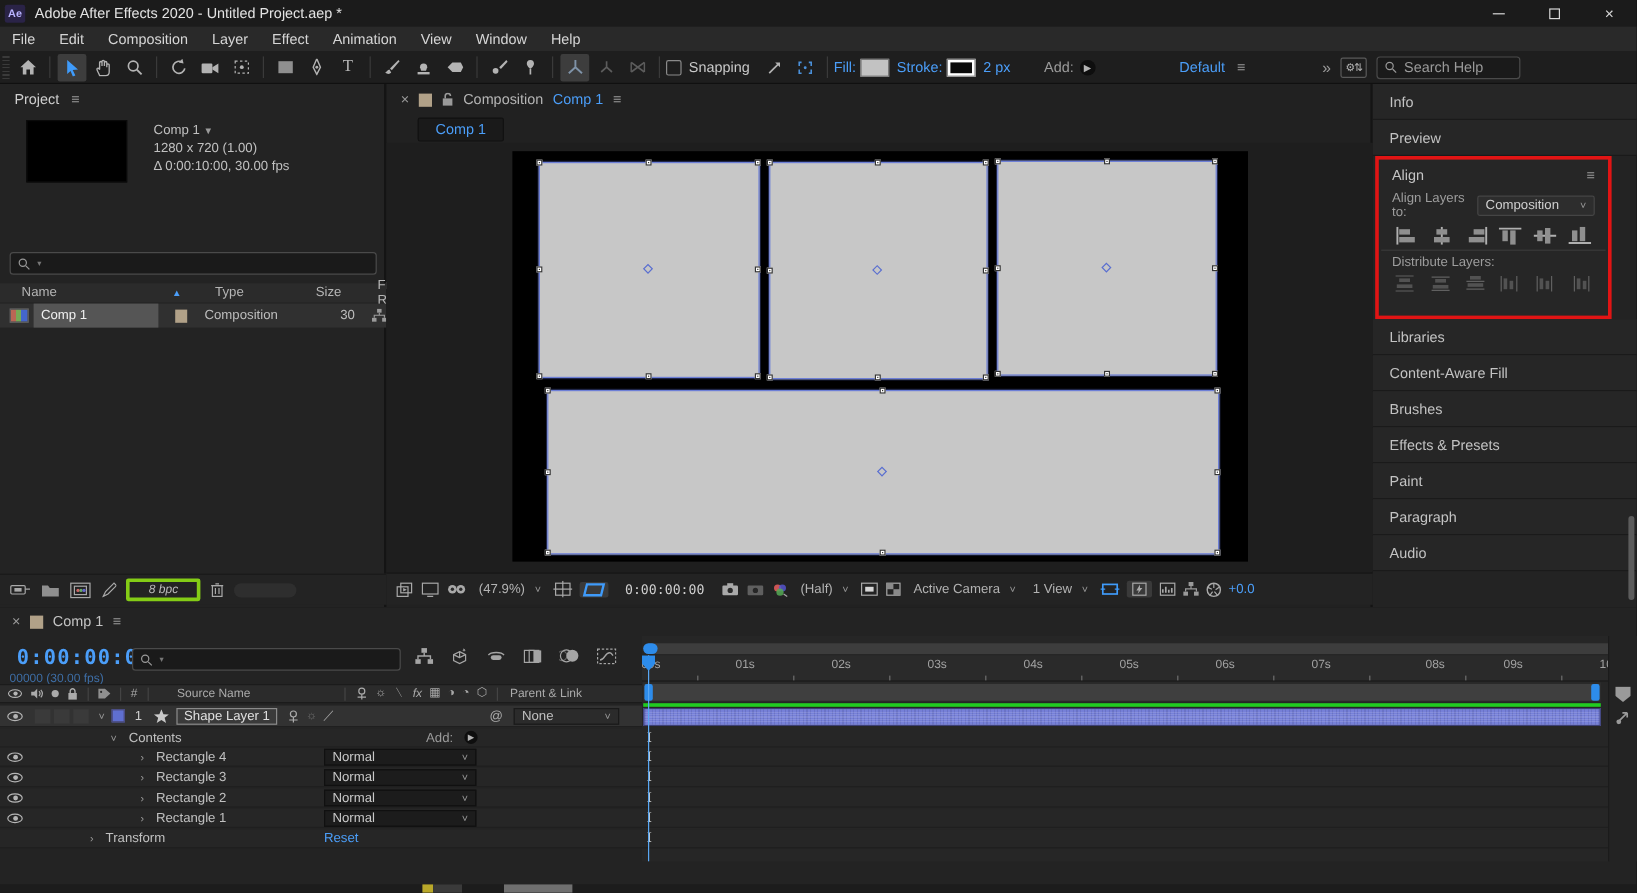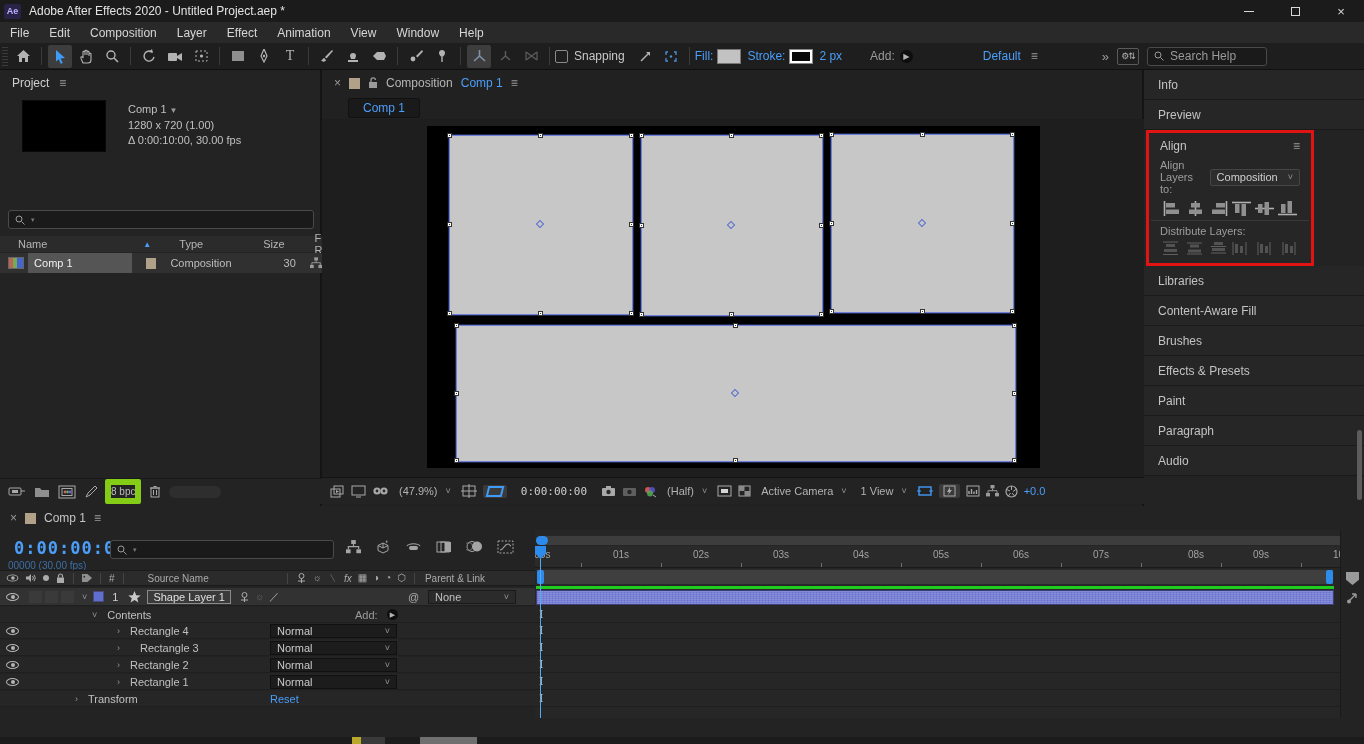--- a/index.html
+++ b/index.html
@@ -78,7 +78,7 @@
   
   #rightpanel { left:1144px; top:70px; width:220px; height:436px; background:#232323; }
   .rp-item { height:30px; display:flex; align-items:center; padding:0 14px; border-bottom:1px solid #1a1a1a; color:#c3c3c3; font-size:12px; background:#262626; }
-  .align-wrap { position:absolute; left:2px; top:60px; width:168px; height:136px; border:3px solid #e11414; background:#262626; }
+  .align-wrap { position:absolute; left:2px; top:60px; width:197px; height:136px; border:3px solid #e11414; background:#262626; }
   .align-head { height:26px; display:flex; align-items:center; justify-content:space-between; padding:0 11px; }
   .align-row { display:flex; align-items:center; padding:0 11px; gap:6px; font-size:11px; color:#9d9d9d; }
   .dd { background:#2d2d2d; border:1px solid #454545; border-radius:2px; height:17px; display:flex; align-items:center; gap:6px; padding:0 6px; color:#cfcfcf; font-size:11px; }

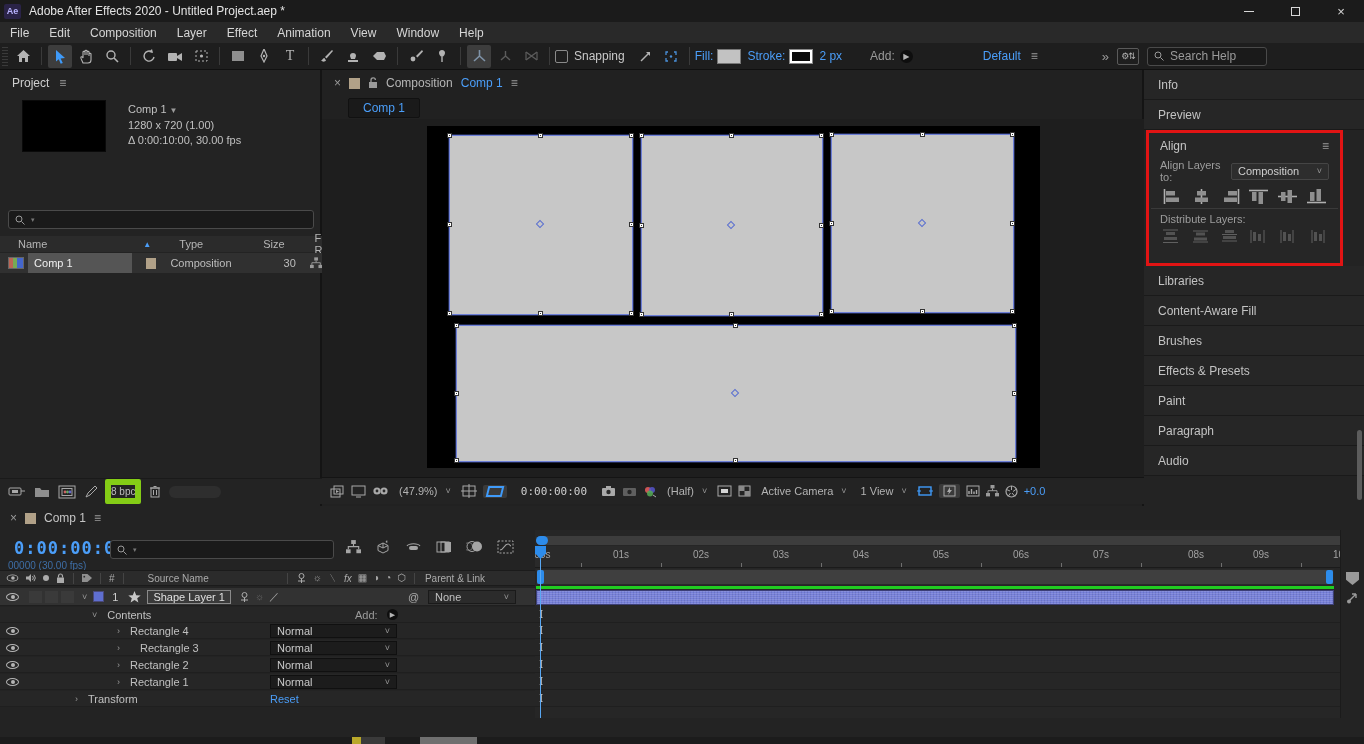--- a/index.html
+++ b/index.html
@@ -56,7 +56,7 @@
       background:linear-gradient(90deg,#b65 0 30%,#7a5 30% 60%,#46c 60% 100%); }
   .tan { width:11px; height:11px; background:#b1a188; display:inline-block; }
   .pfooter { left:0; top:408px; width:322px; height:26px; background:#232323; display:flex; align-items:center; gap:8px; padding:0 8px; border-top:1px solid #1a1a1a; color:#a9a9a9; }
-  .bpc { border:6px solid #84cc16; border-radius:2px; font-size:10px; padding:1px 0; color:#bdbdbd; }
+  .bpc { border:3px solid #84cc16; border-radius:2px; font-size:10px; padding:1px 16px; color:#bdbdbd;font-style:italic; }
   .pill { width:52px; height:12px; border-radius:6px; background:#2e2e2e; }
 
   

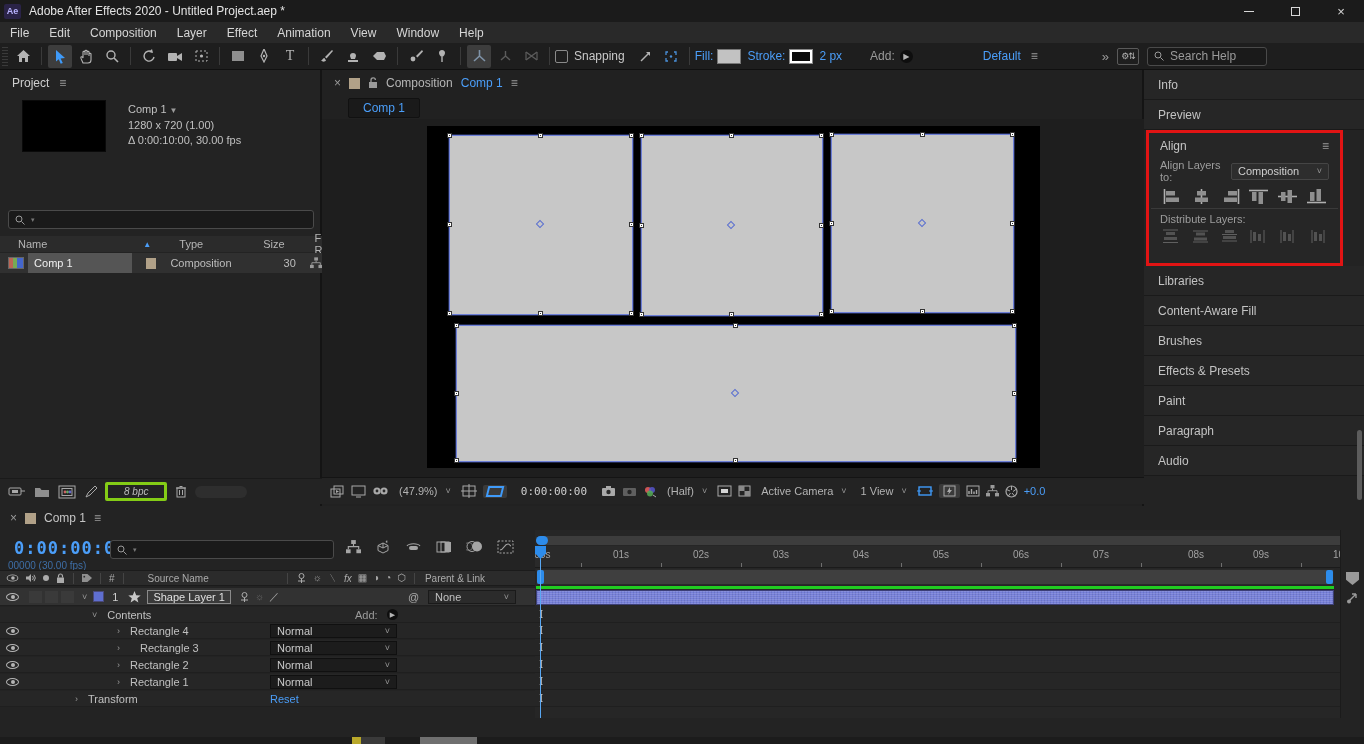--- a/index.html
+++ b/index.html
@@ -775,7 +775,7 @@
     <div class="tl-row" style="top:110px;">
       <span class="eye" style="margin-left:6px;"></span>
       <span class="chev" style="margin-left:98px;">›</span>
-      <span style="margin-left:20px;">Rectangle 3</span>
+      <span style="margin-left:10px;">Rectangle 3</span>
       <div class="blend-dd">
           <span>Normal</span>
           <span class="chev">˅</span>

